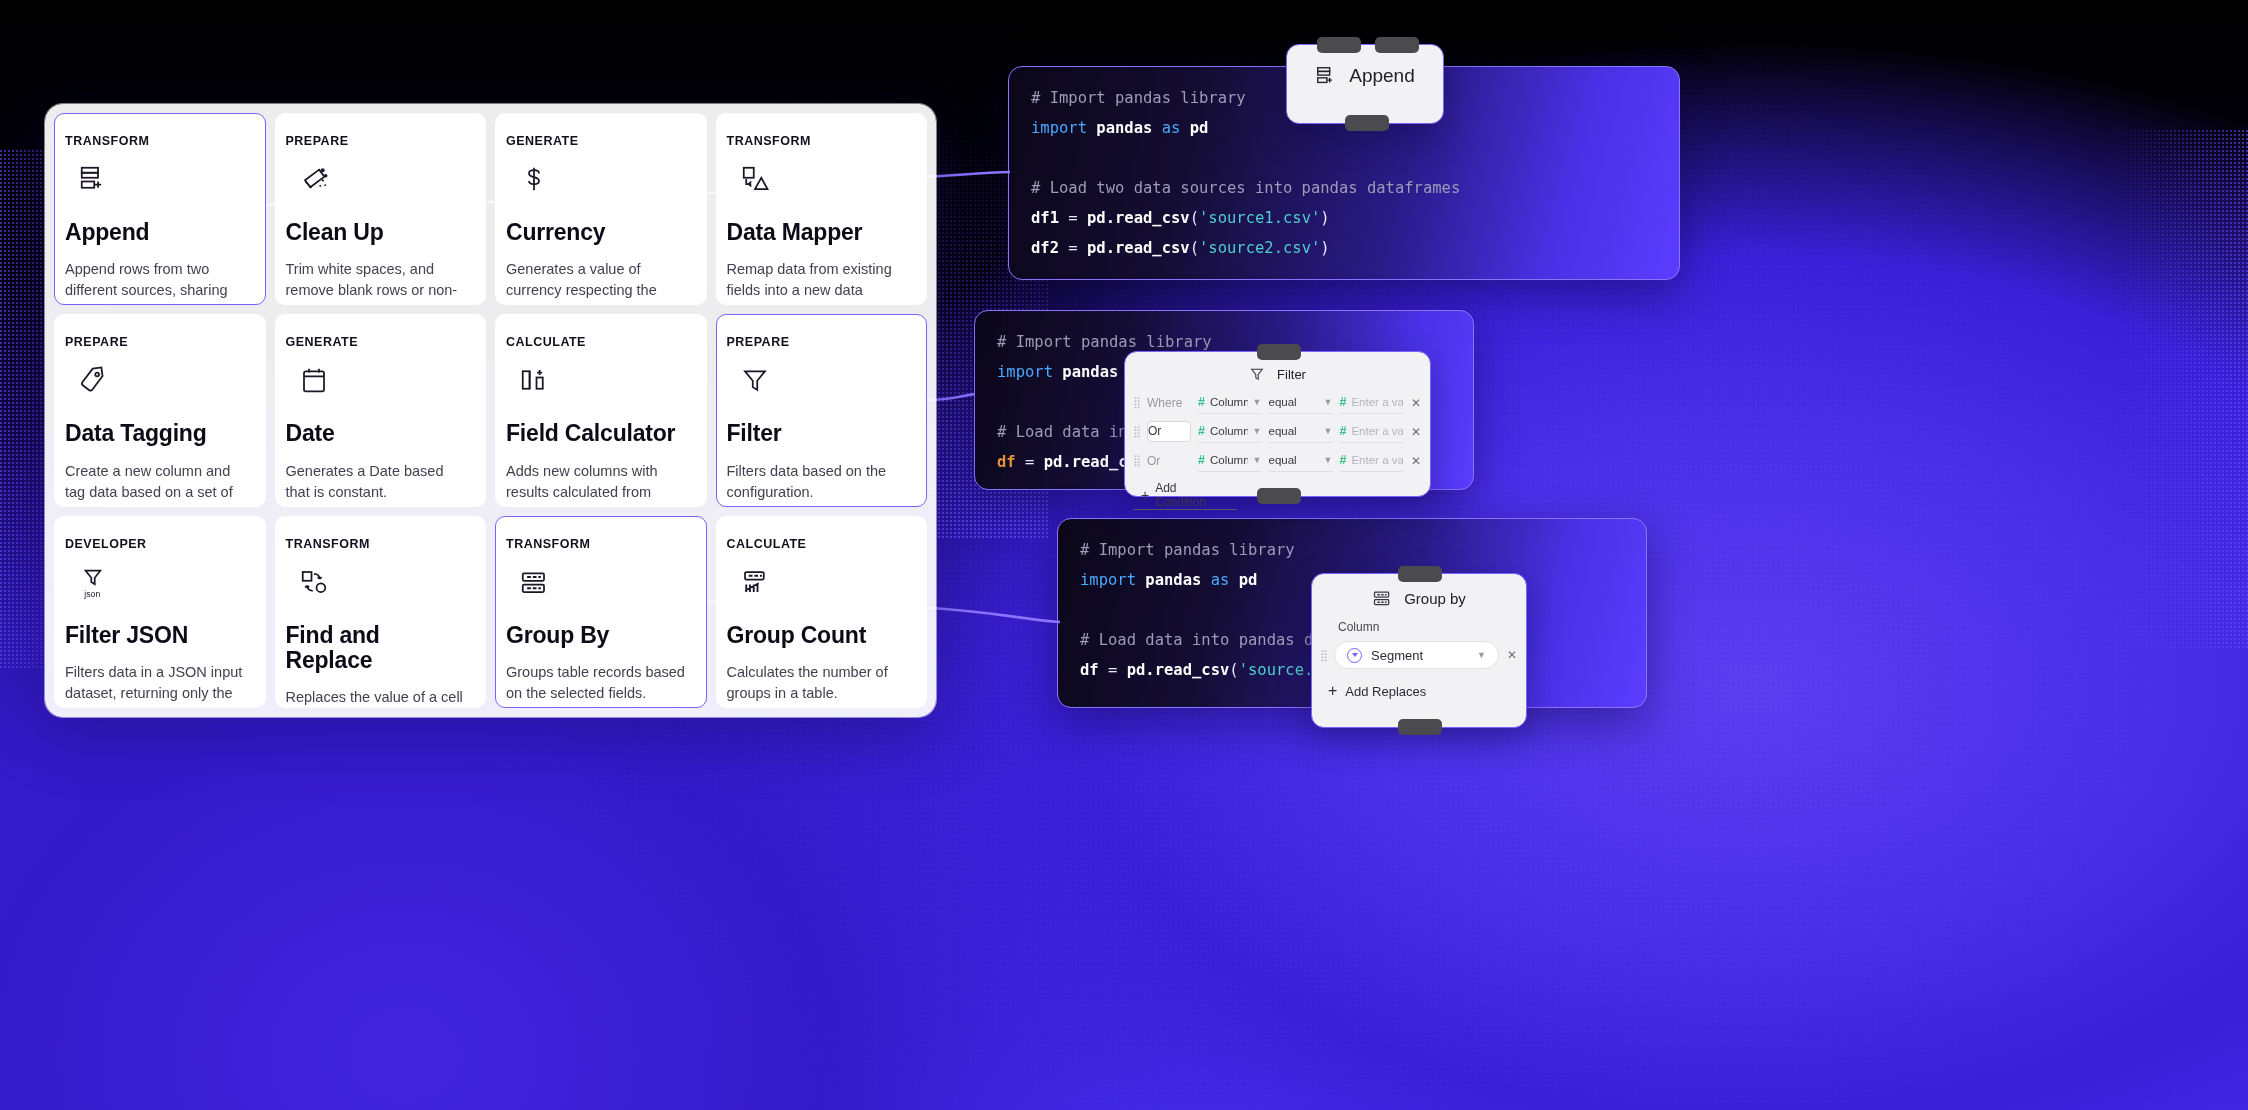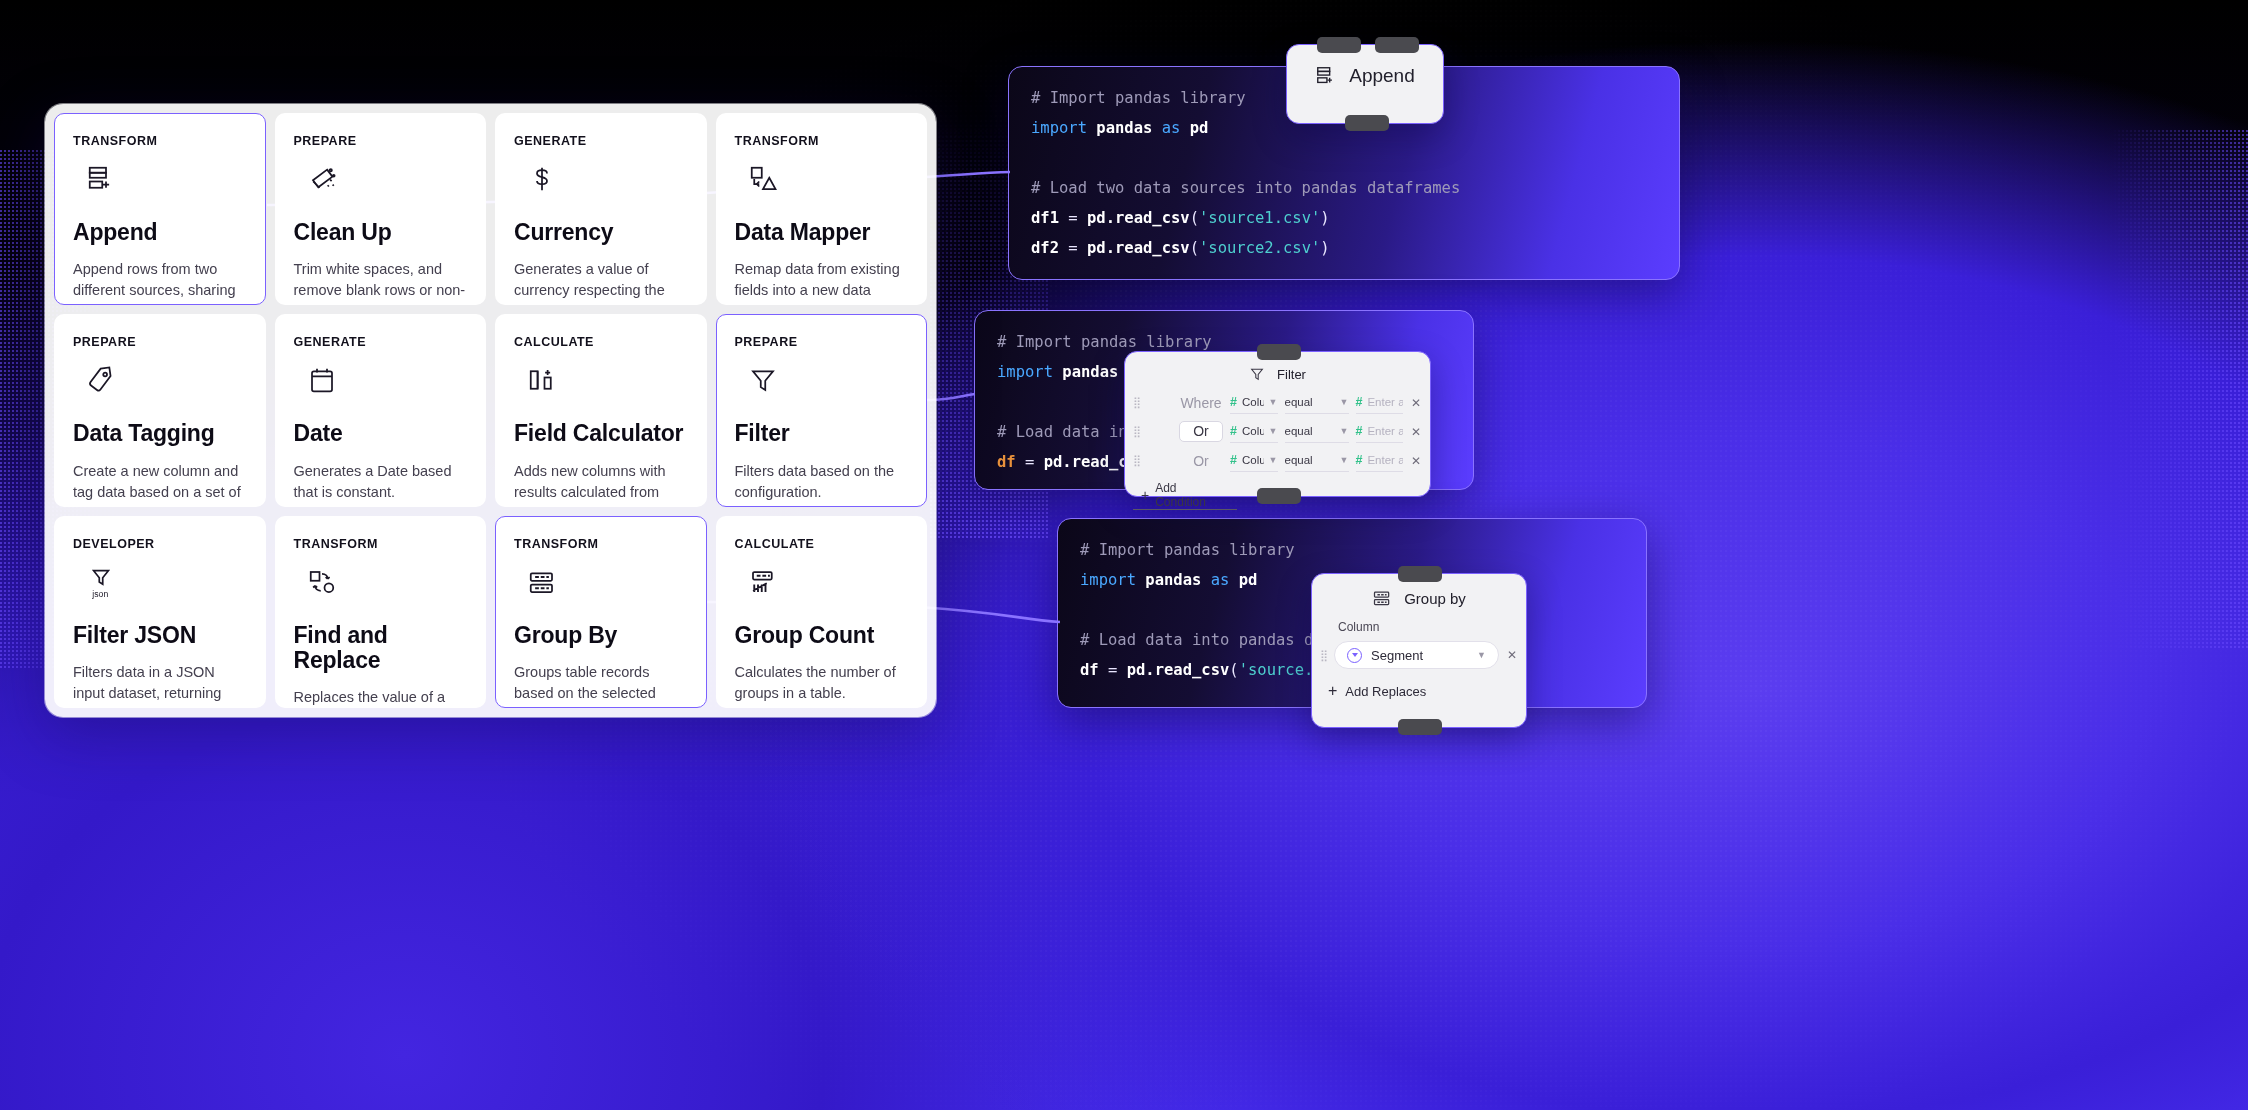--- a/index.html
+++ b/index.html
@@ -45,7 +45,7 @@
     z-index:6;
   }
   .card{
-    background:#fff; border-radius:10px; padding:20px 18px 14px 18px;
+    background:#fff; border-radius:10px; padding:20px 18px 14px 10px;
     position:relative; overflow:hidden;
     border:1px solid transparent;
   }

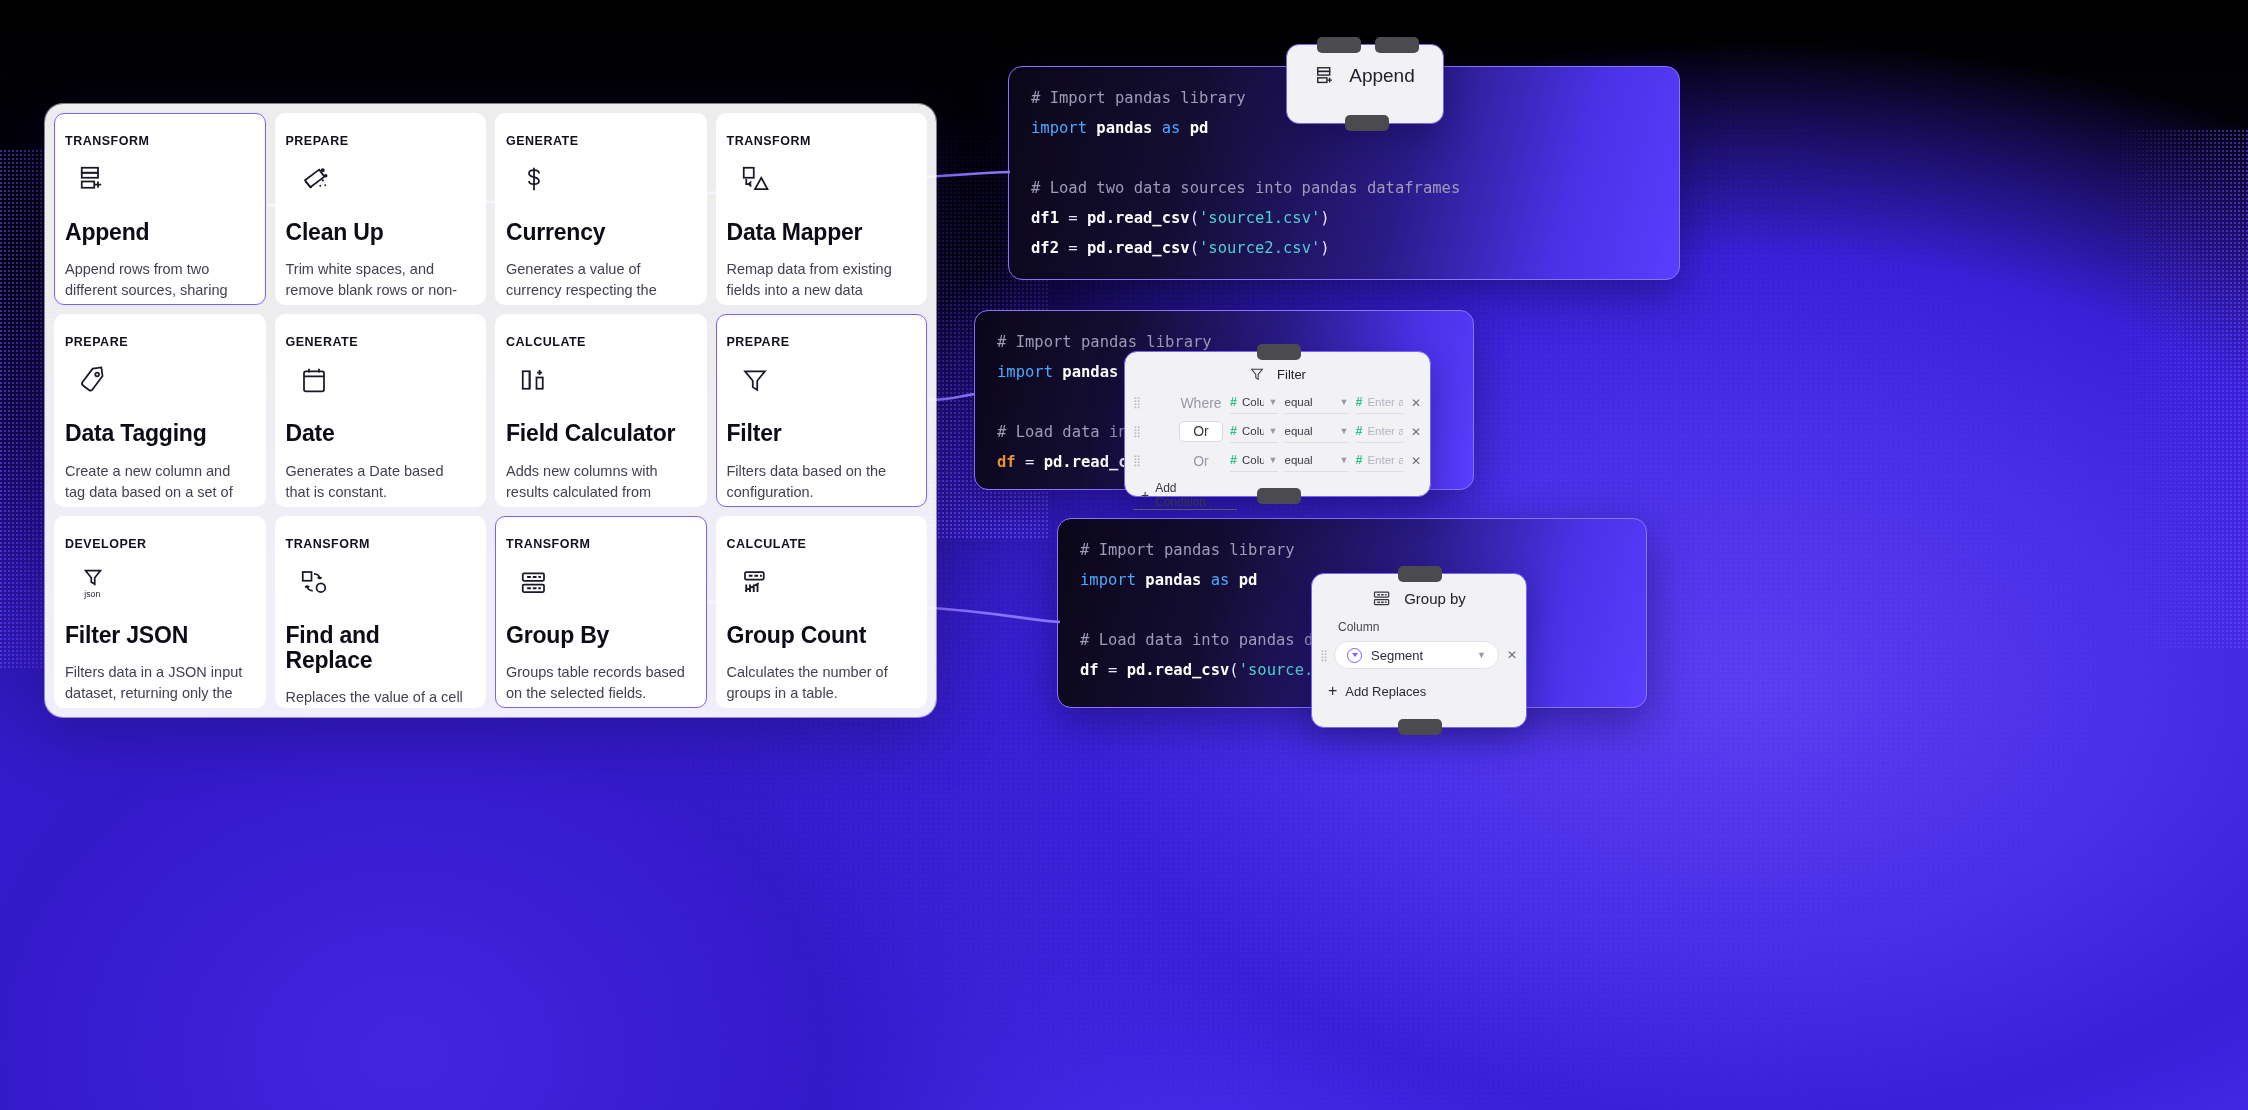--- a/index.html
+++ b/index.html
@@ -124,7 +124,7 @@
   }
   .grip{ color:#b9b7c2; font-size:11px; letter-spacing:-1px; line-height:7px; width:7px;}
   .grip i{ font-style:normal; display:block; }
-  .whr{ width:44px; text-align:center; color:#9a97a6; font-size:14px;margin-left:32px; }
+  .whr{ width:44px; color:#9a97a6; font-size:12px; }
   .whr.box{
     background:#fff; border:1px solid #d9d7e2; border-radius:5px;
     height:21px; line-height:19px; color:#3a3744;

